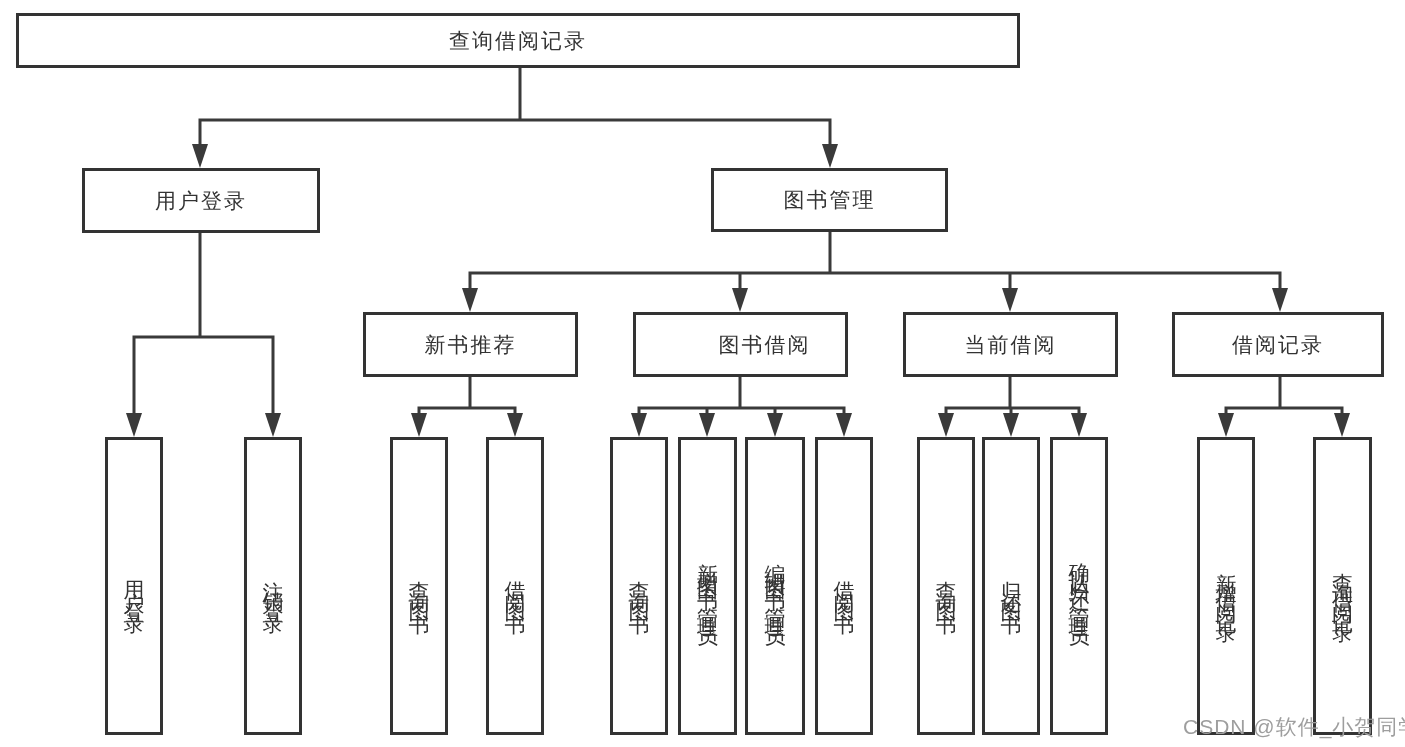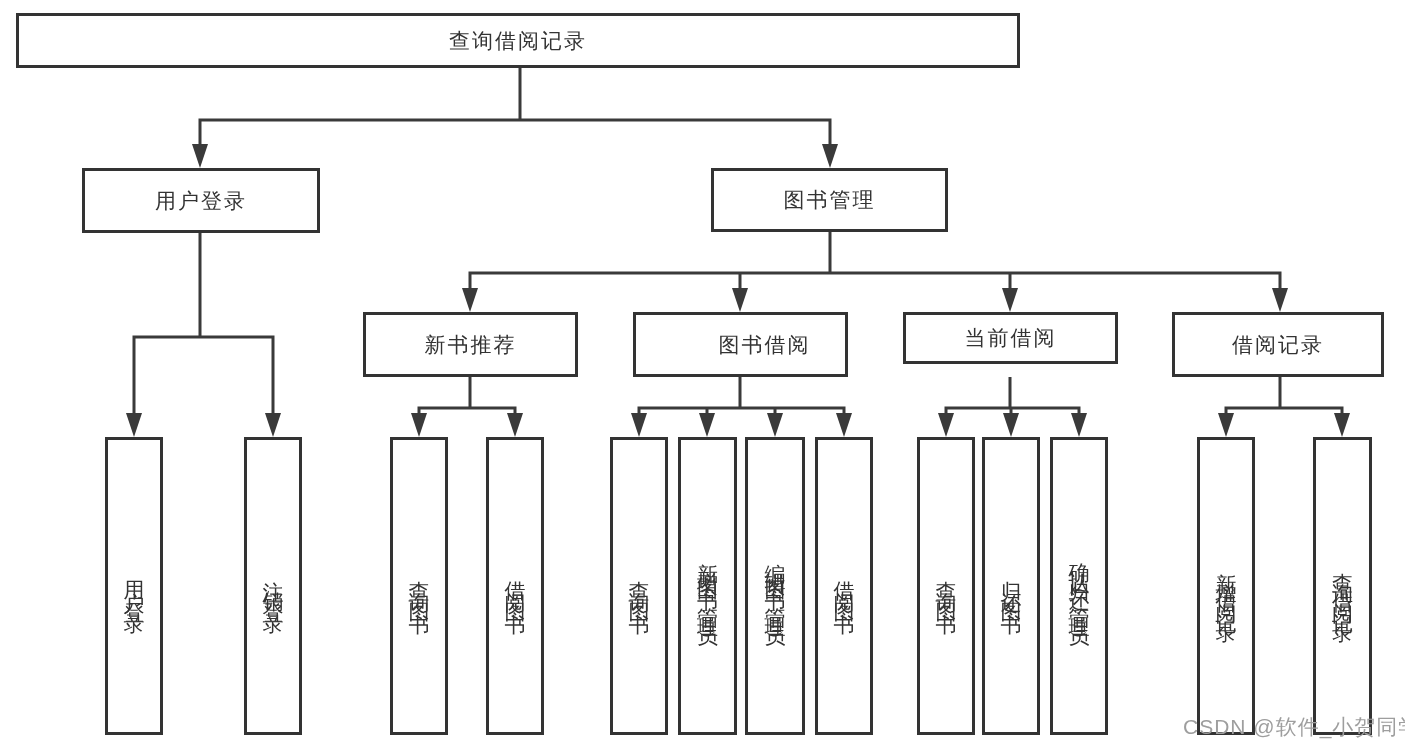--- a/index.html
+++ b/index.html
@@ -124,7 +124,7 @@
 
   <div class="hbox" style="left:363px; top:312px; width:215px; height:65px;">新书推荐</div>
   <div class="hbox" style="left:633px; top:312px; width:215px; height:65px;padding-left:48px;">图书借阅</div>
-  <div class="hbox" style="left:903px; top:312px; width:215px; height:52px;">当前借阅</div>
+  <div class="hbox" style="left:903px; top:312px; width:215px; height:65px;">当前借阅</div>
   <div class="hbox" style="left:1172px; top:312px; width:212px; height:65px;font-family:Liberation Mono, monospace;">借阅记录</div>
 
   <div class="vbox" style="left:105px;">用户登录</div>

